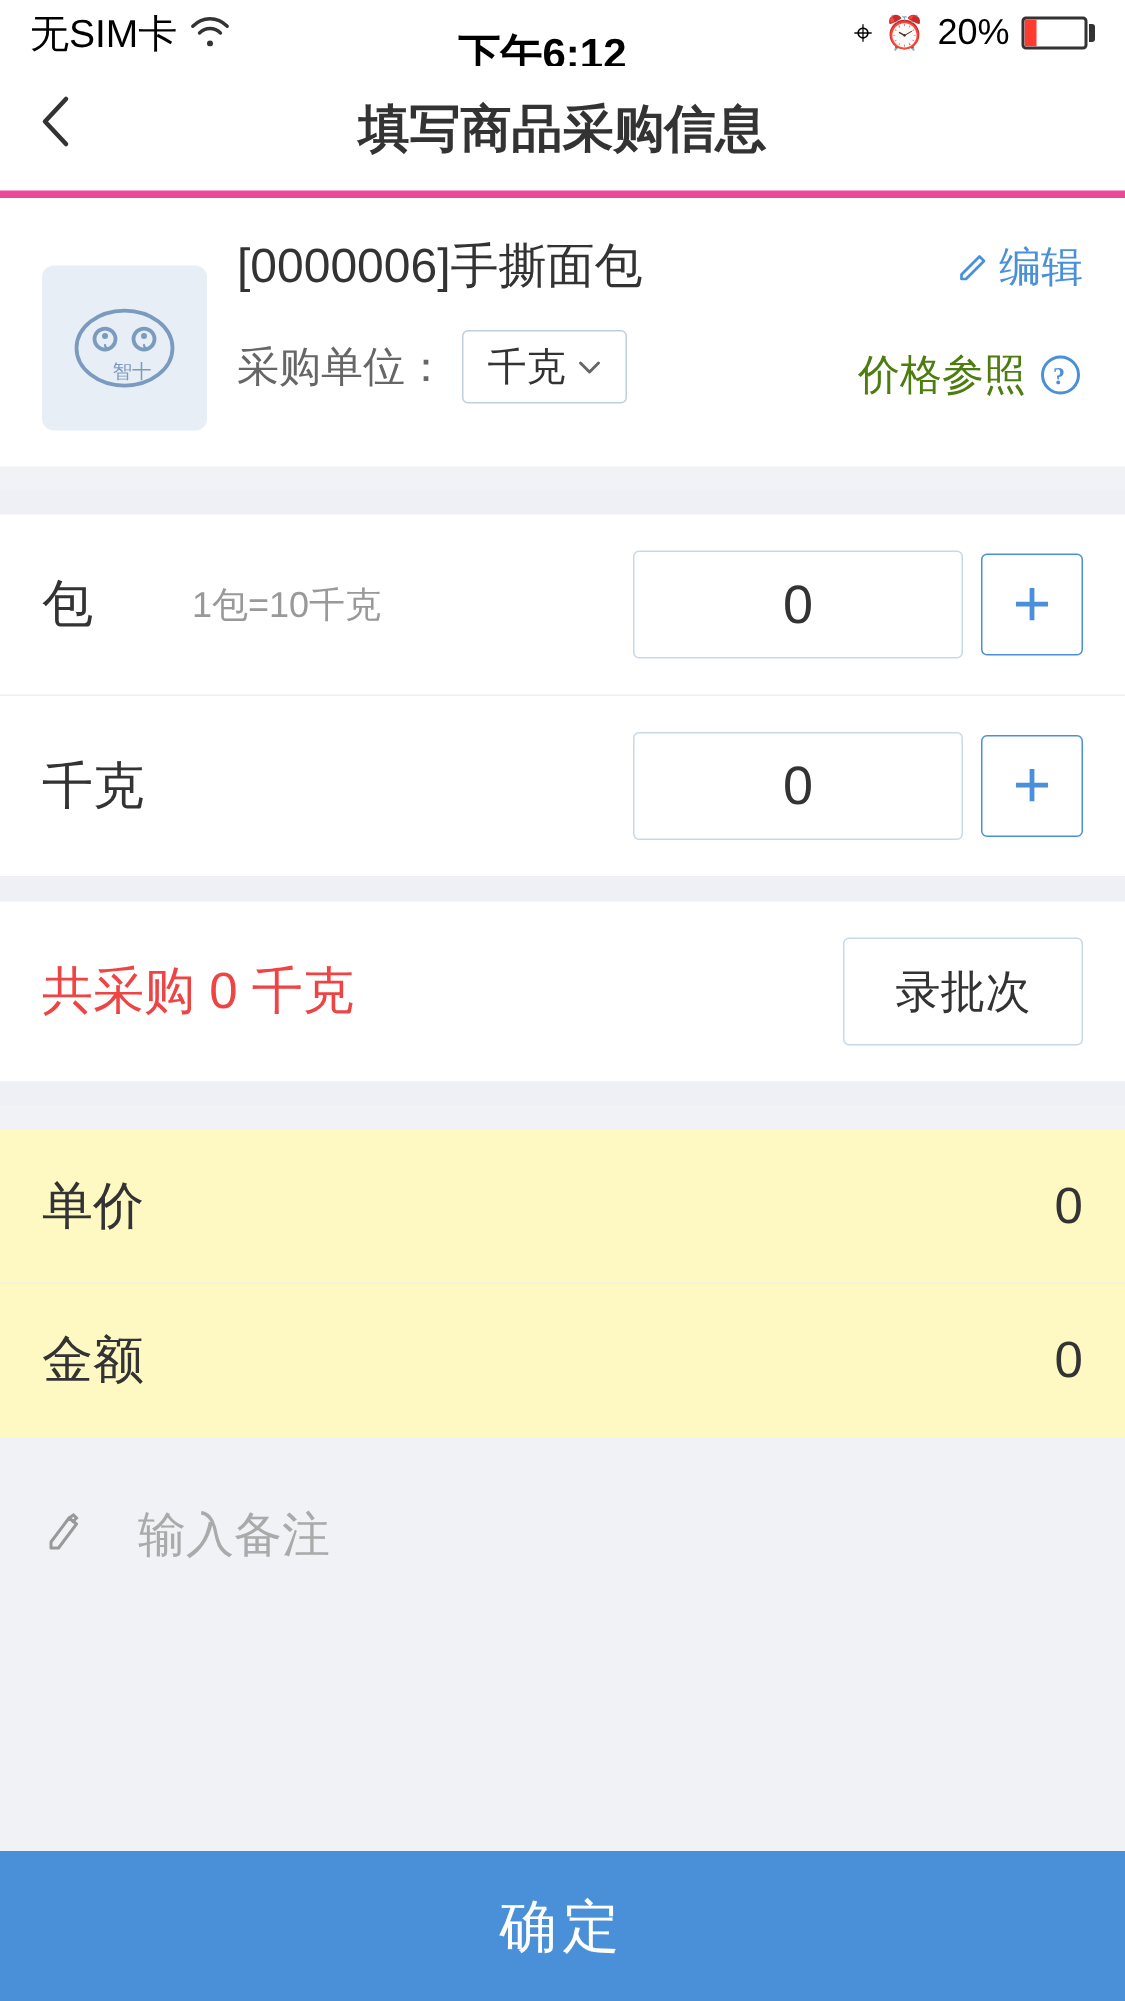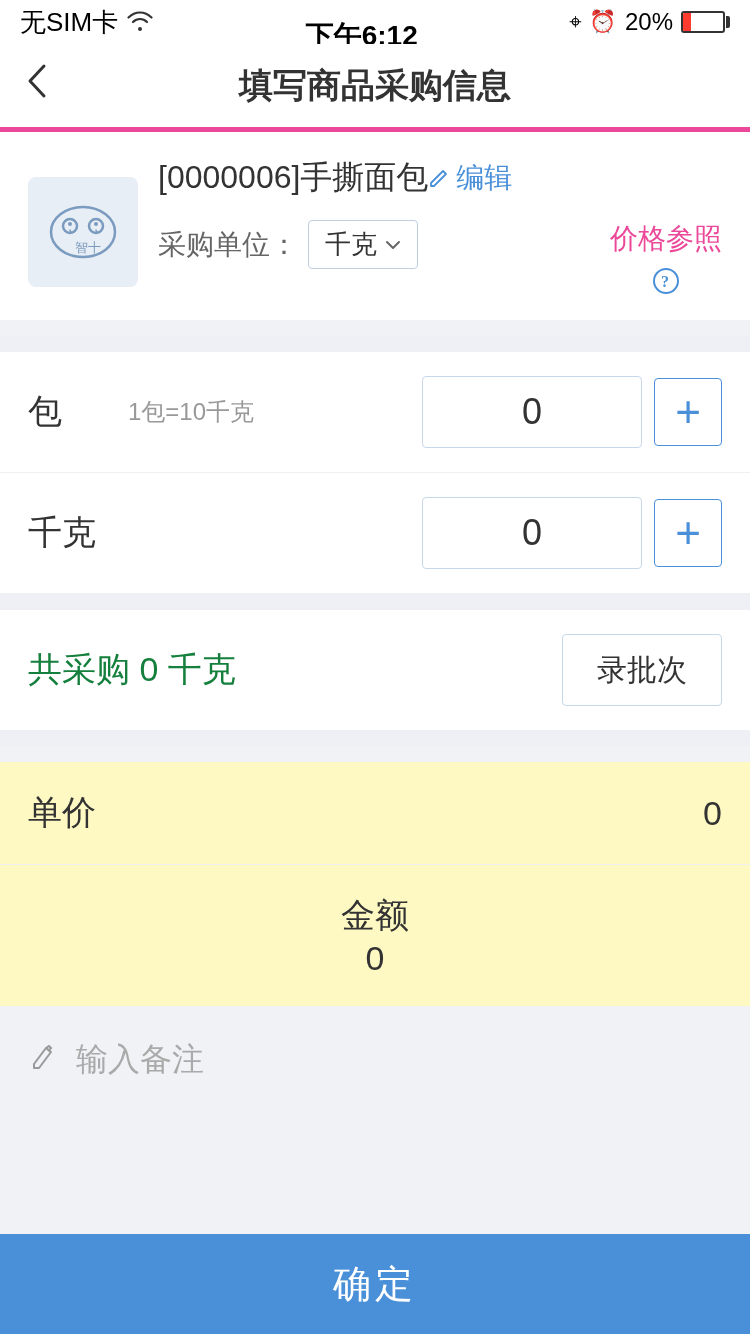--- a/index.html
+++ b/index.html
@@ -102,6 +102,7 @@
     .product-info { flex: 1; }
     .product-header {
       display: flex;
+      justify-content: space-between;
       align-items: center;
       margin-bottom: 20px;
     }

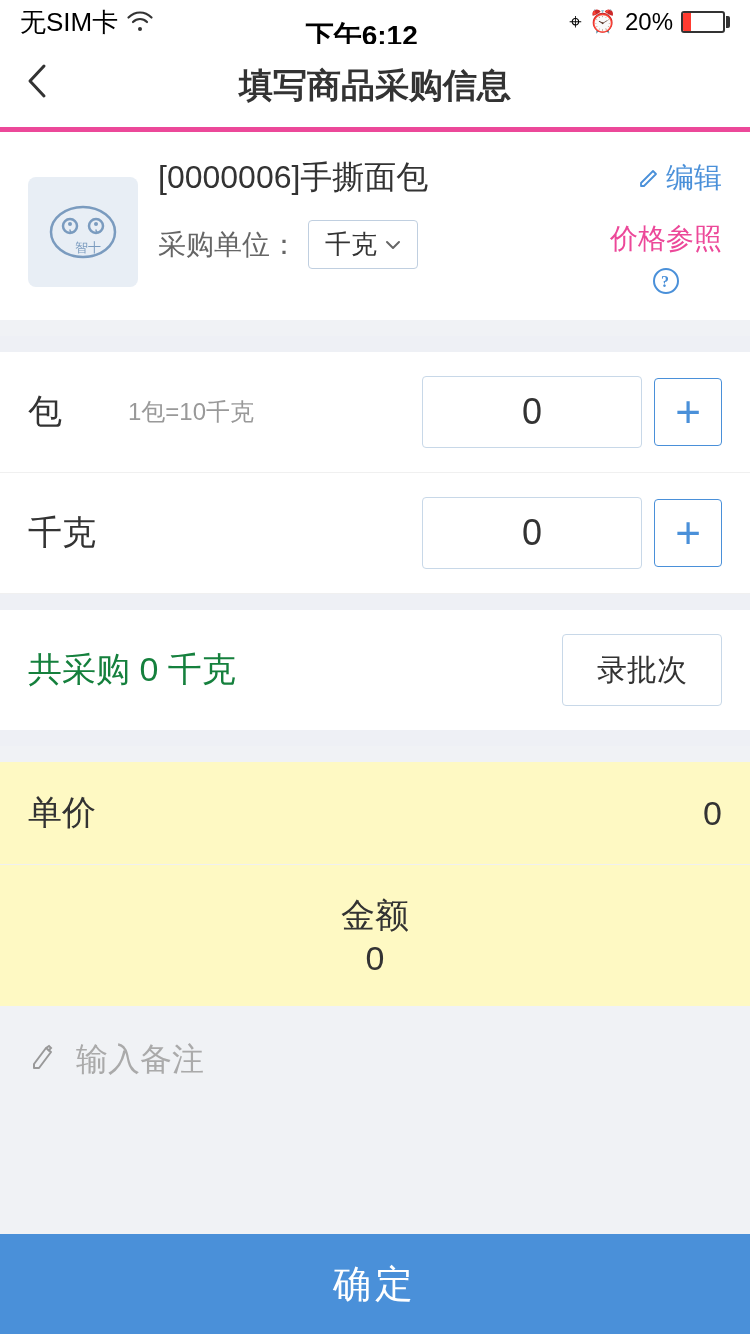--- a/index.html
+++ b/index.html
@@ -120,7 +120,7 @@
     }
     .product-unit-row {
       display: flex;
-      align-items: flex-start;
+      align-items: flex-end;
       justify-content: space-between;
     }
     .unit-label { font-size: 28px; color: #666; }

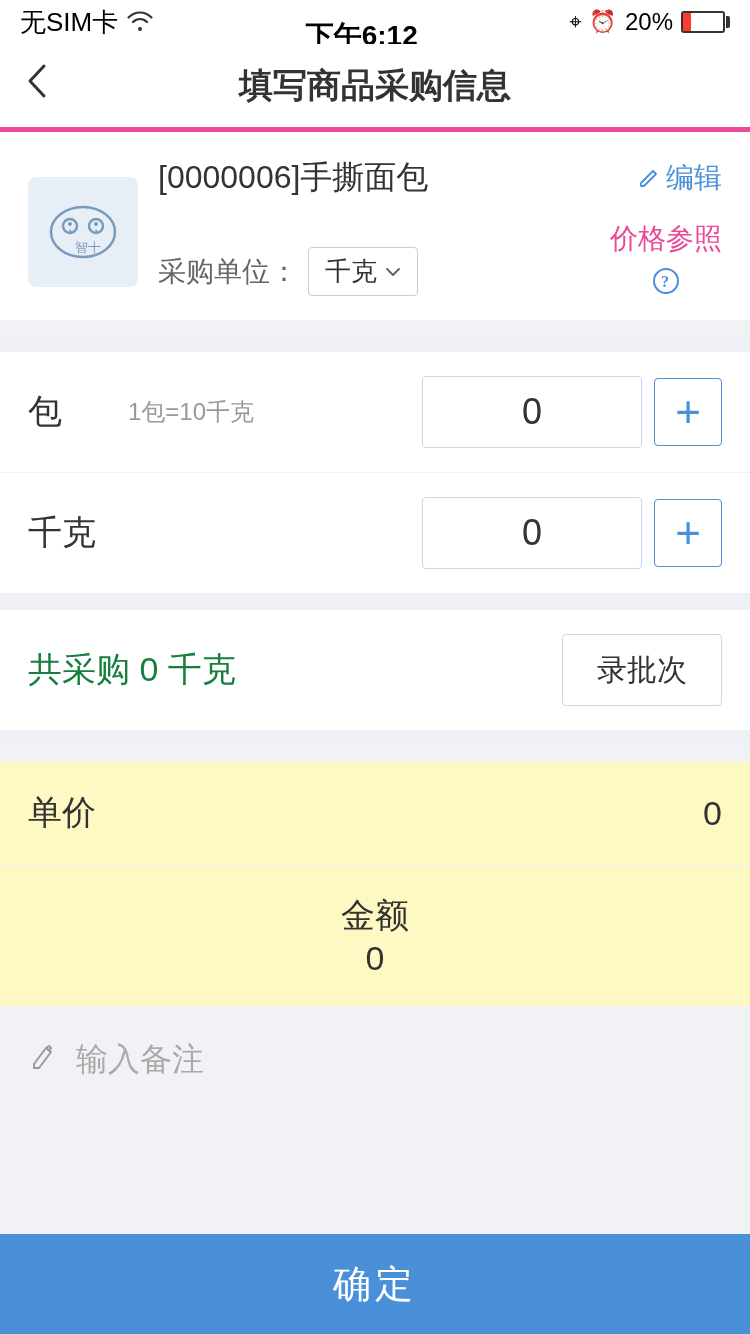--- a/index.html
+++ b/index.html
@@ -138,11 +138,10 @@
     }
     .price-ref {
       font-size: 28px;
-      color: #ec4899;
+      color: #4d7c0f;
       display: flex;
       align-items: center;
       gap: 8px;
-      flex-direction: column;
     }
 
     

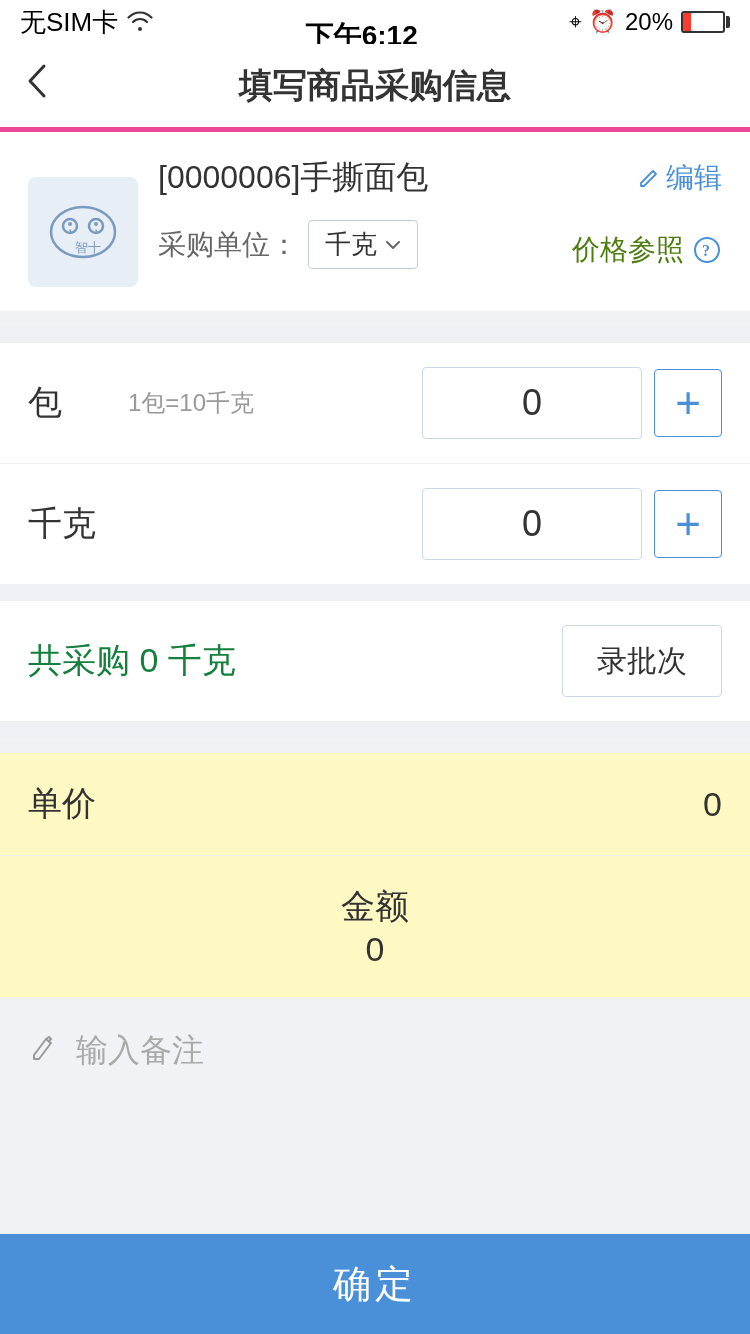--- a/index.html
+++ b/index.html
@@ -215,7 +215,7 @@
     }
     .total-text {
       font-size: 34px;
-      color: #15803d;
+      color: #ef4444;
     }
     .batch-btn {
       width: 160px;

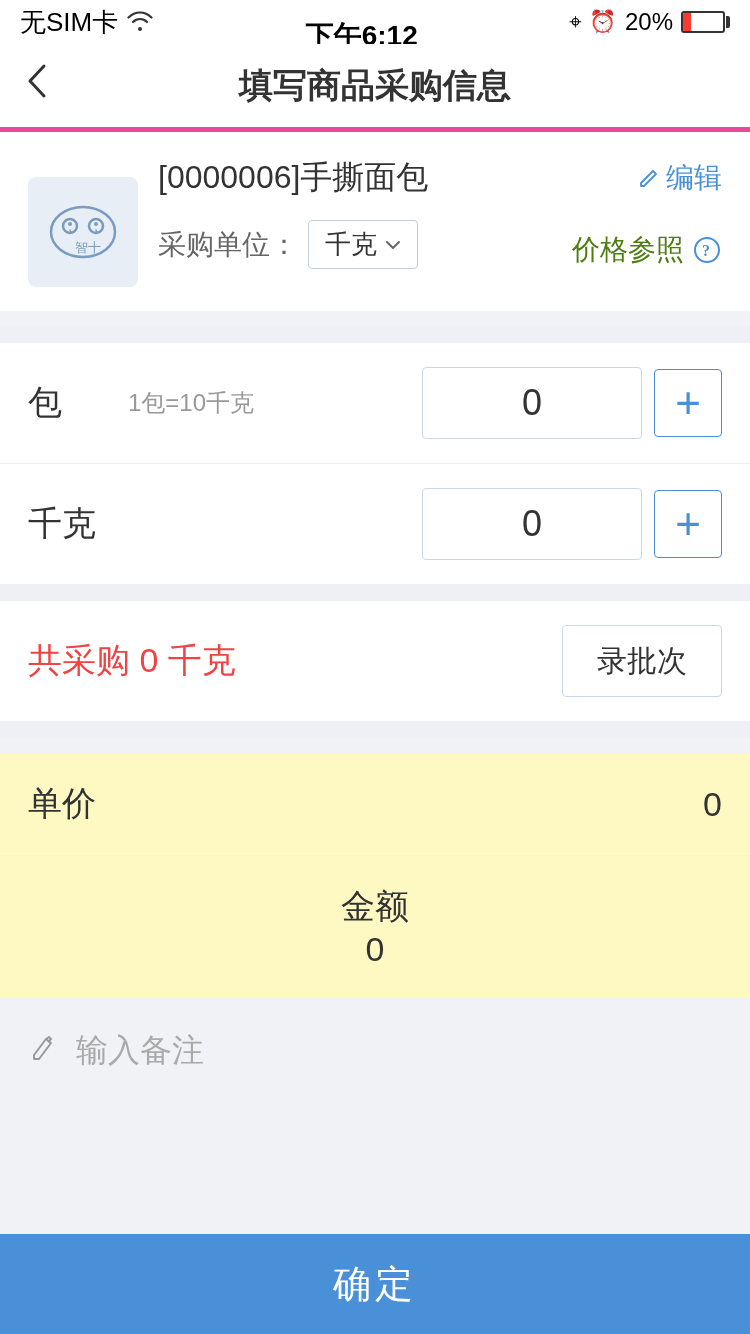--- a/index.html
+++ b/index.html
@@ -243,7 +243,7 @@
       padding: 28px 28px;
       border-bottom: 1px solid #f0f0f0;
     }
-    .price-row:last-child { border-bottom: none; flex-direction: column; }
+    .price-row:last-child { border-bottom: none; }
     .price-label {
       font-size: 34px;
       color: #333;

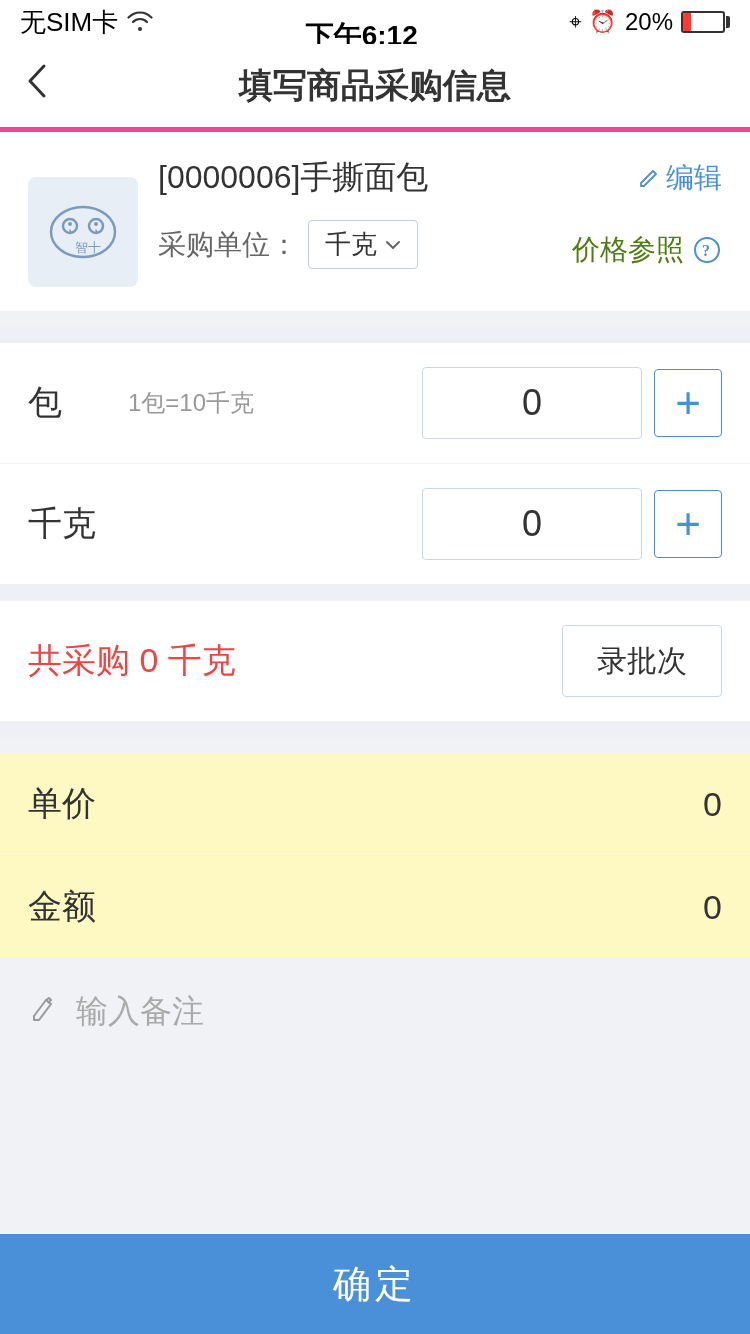--- a/index.html
+++ b/index.html
@@ -257,10 +257,10 @@
     .remark-section {
       background: #f0f2f5;
       padding: 28px 28px;
-      margin-top: 4px;
-      display: flex;
-      align-items: center;
-      gap: 16px;
+      margin-top: 16px;
+      display: flex;
+      align-items: center;
+      gap: 32px;
       min-height: 100px;
     }
     .remark-icon {

